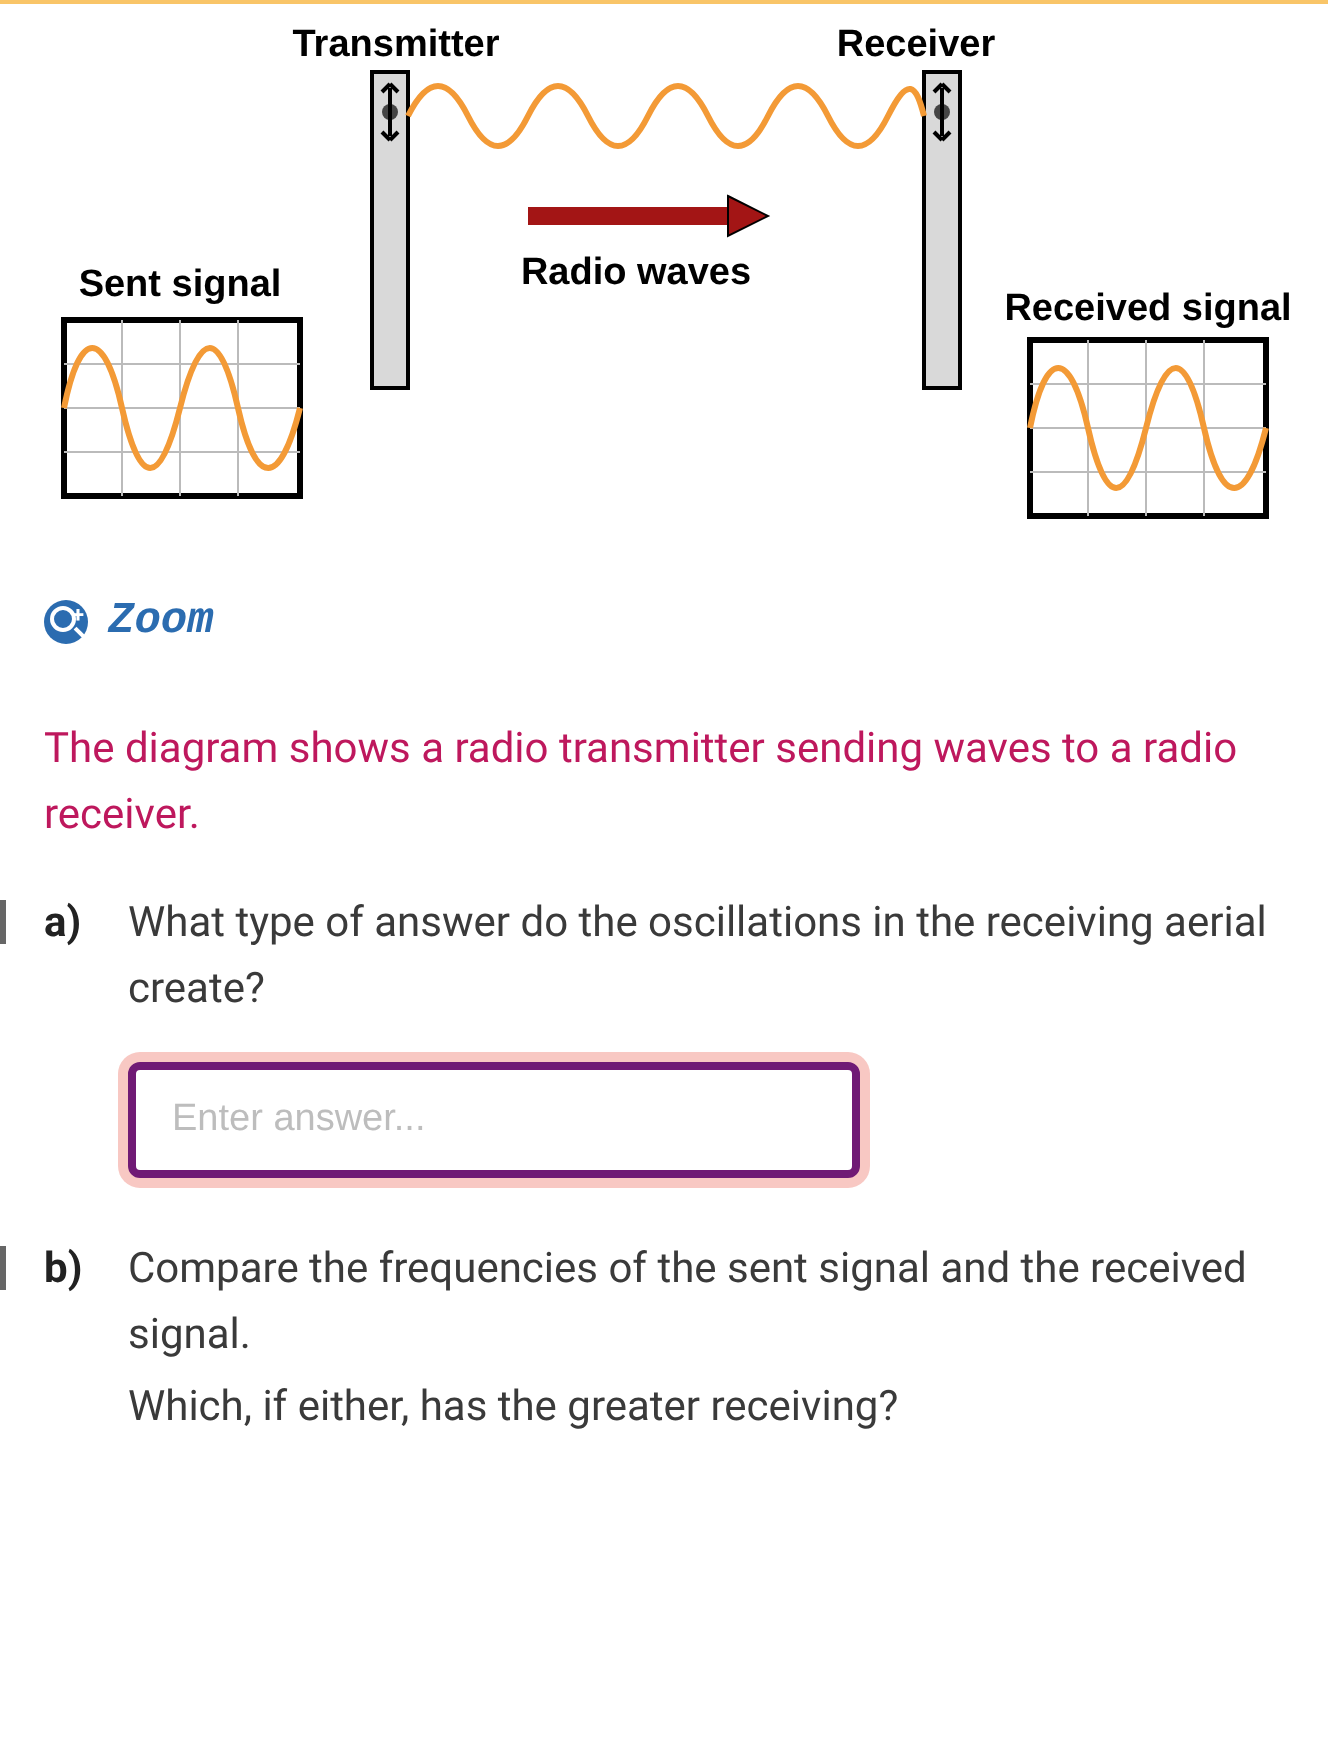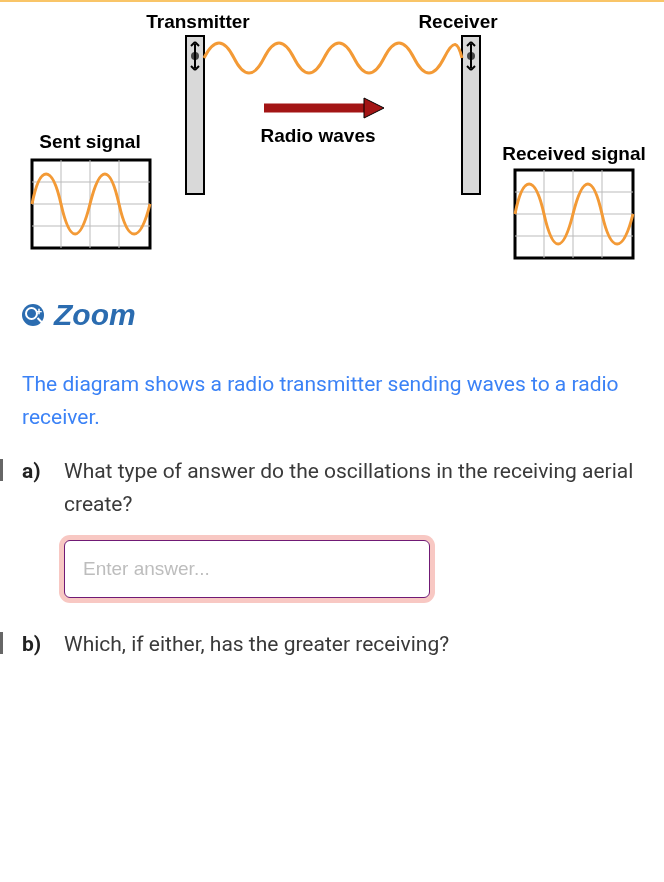--- a/index.html
+++ b/index.html
@@ -63,8 +63,8 @@
     color: #2b6cb0;
     font-weight: 700;
     font-style: italic;
-    font-size: 30px;
-    font-family: Liberation Sans, sans-serif;
+    font-size: 22px;
+    font-family: Liberation Mono, monospace;
   }
 
   .body-text {

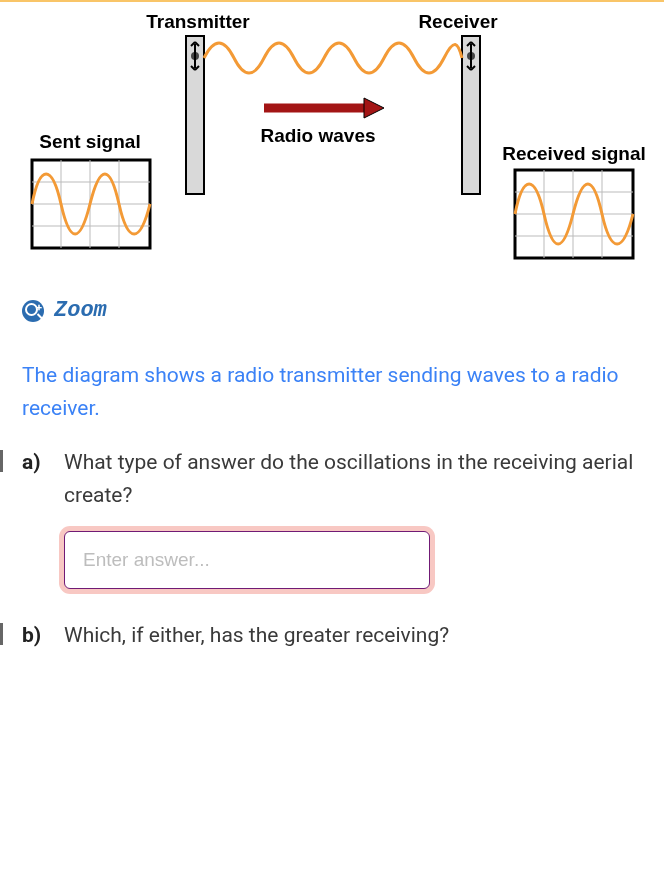--- a/index.html
+++ b/index.html
@@ -71,7 +71,7 @@
     padding: 36px 22px 0 22px;
     font-size: 21px;
     line-height: 1.55;
-    color: #3b82f6;
+    color: #be185d;
   }
 
   .question {

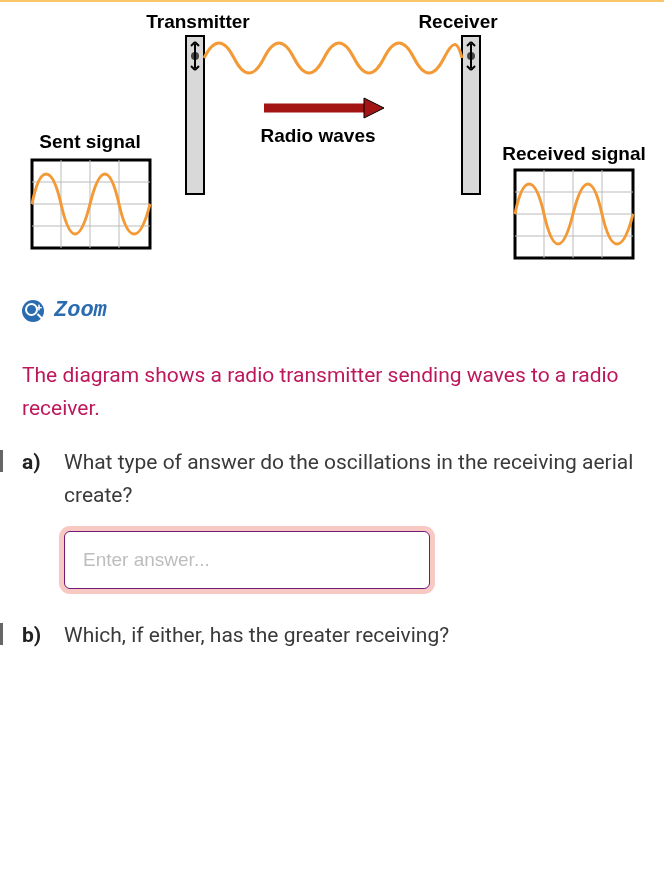--- a/index.html
+++ b/index.html
@@ -106,7 +106,7 @@
   .answer-input {
     width: 366px;
     height: 58px;
-    border: 1px solid #701a75;
+    border: 4px solid #701a75;
     border-radius: 6px;
     font-size: 19px;
     padding: 0 18px;

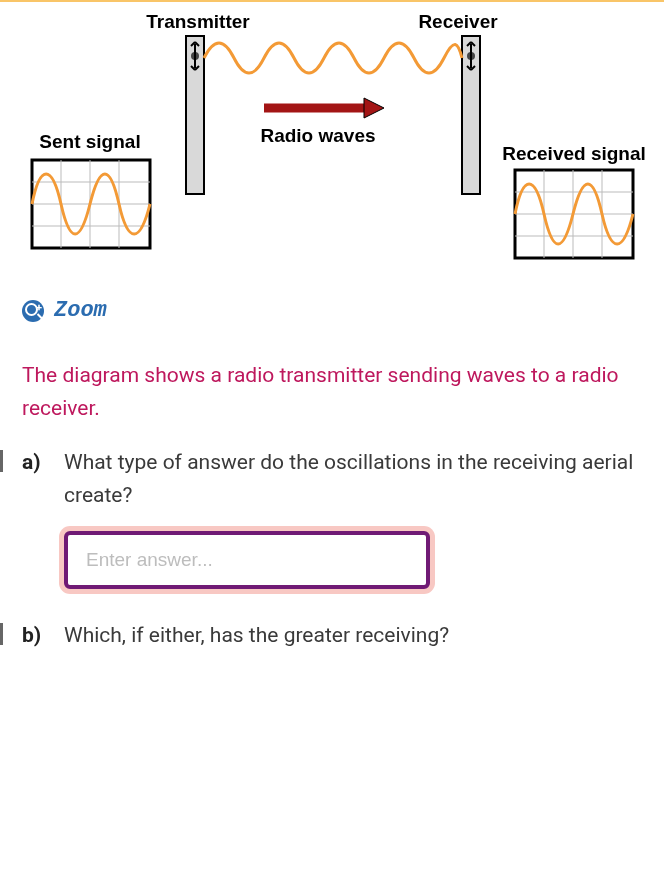--- a/index.html
+++ b/index.html
@@ -213,6 +213,7 @@
   <div class="q-row">
     <div class="q-marker">b)</div>
     <div class="q-text qb-text">
+      <p>Compare the frequencies of the sent signal and the received signal.</p>
       <p>Which, if either, has the greater receiving?</p>
     </div>
   </div>

